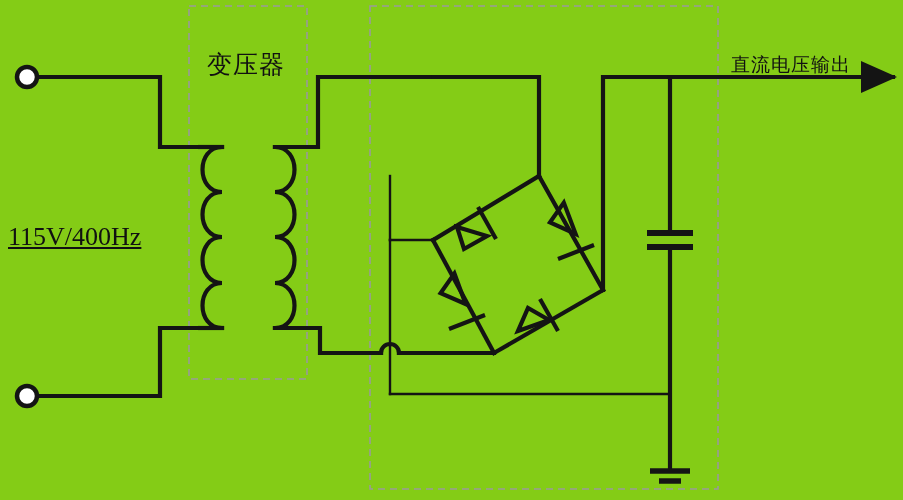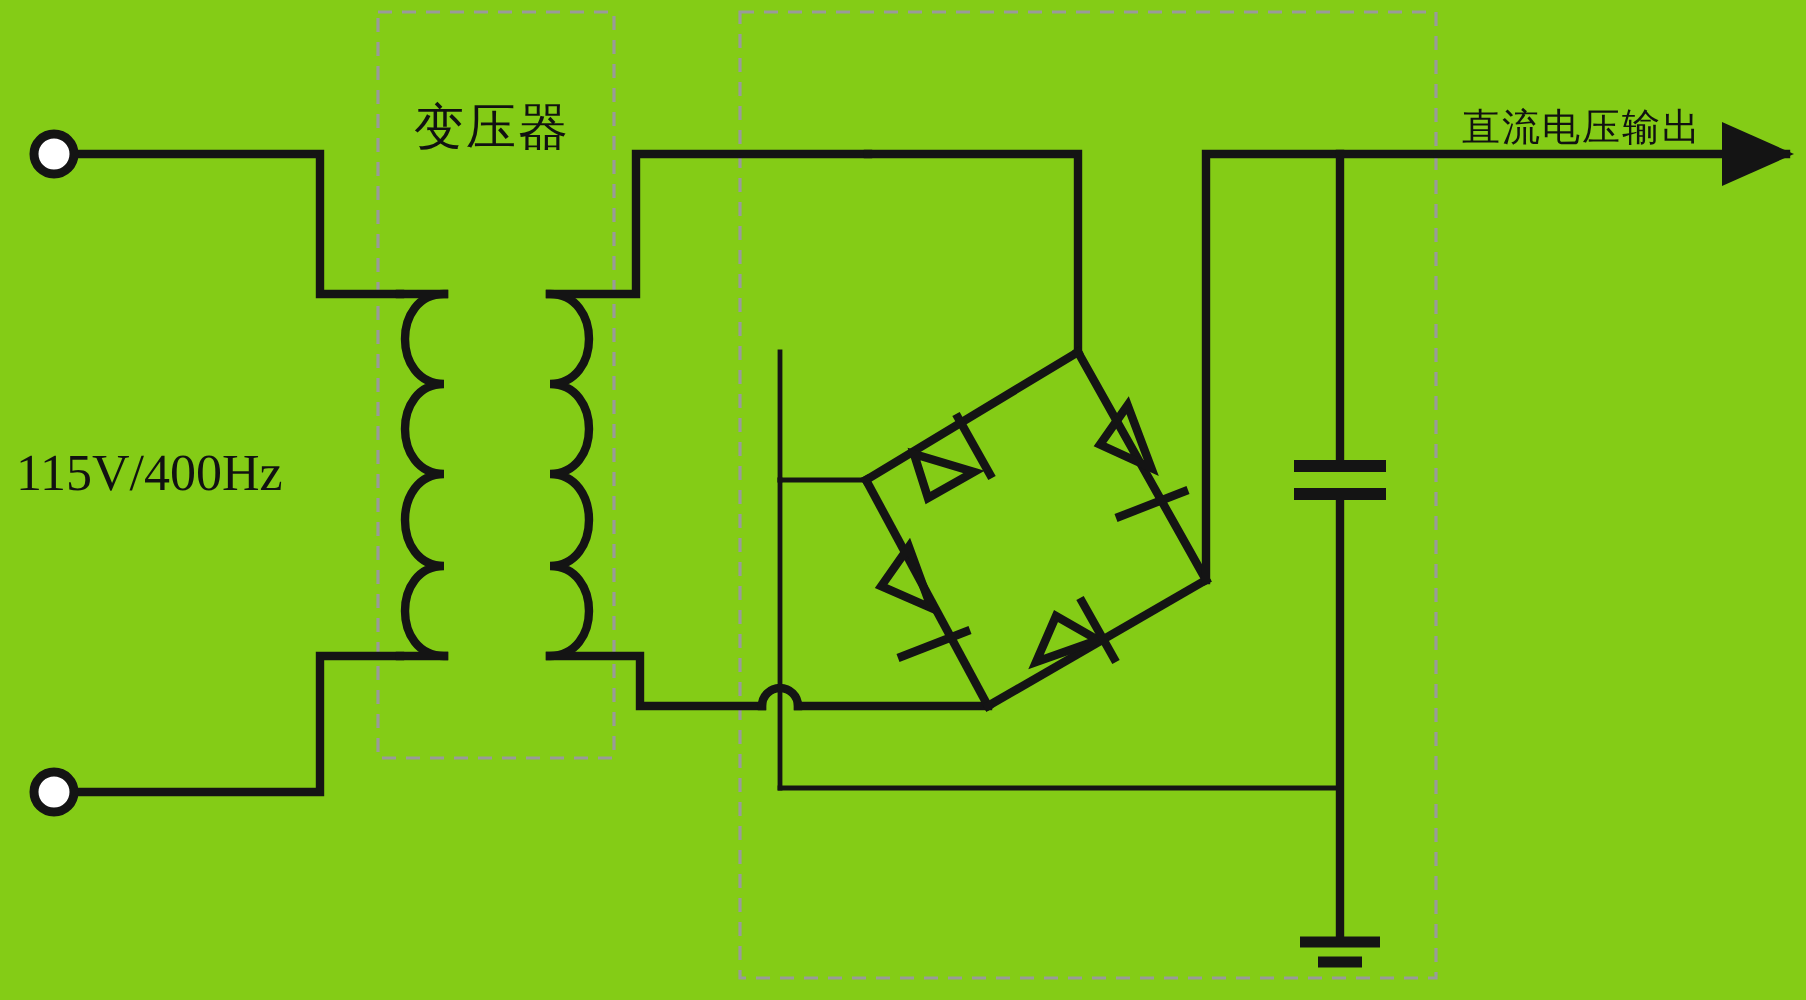--- a/index.html
+++ b/index.html
@@ -51,6 +51,7 @@
     left: 8px;
     top: 224px;
     font-size: 26px;
+    text-decoration: underline;
   }
 </style>
 </head>

